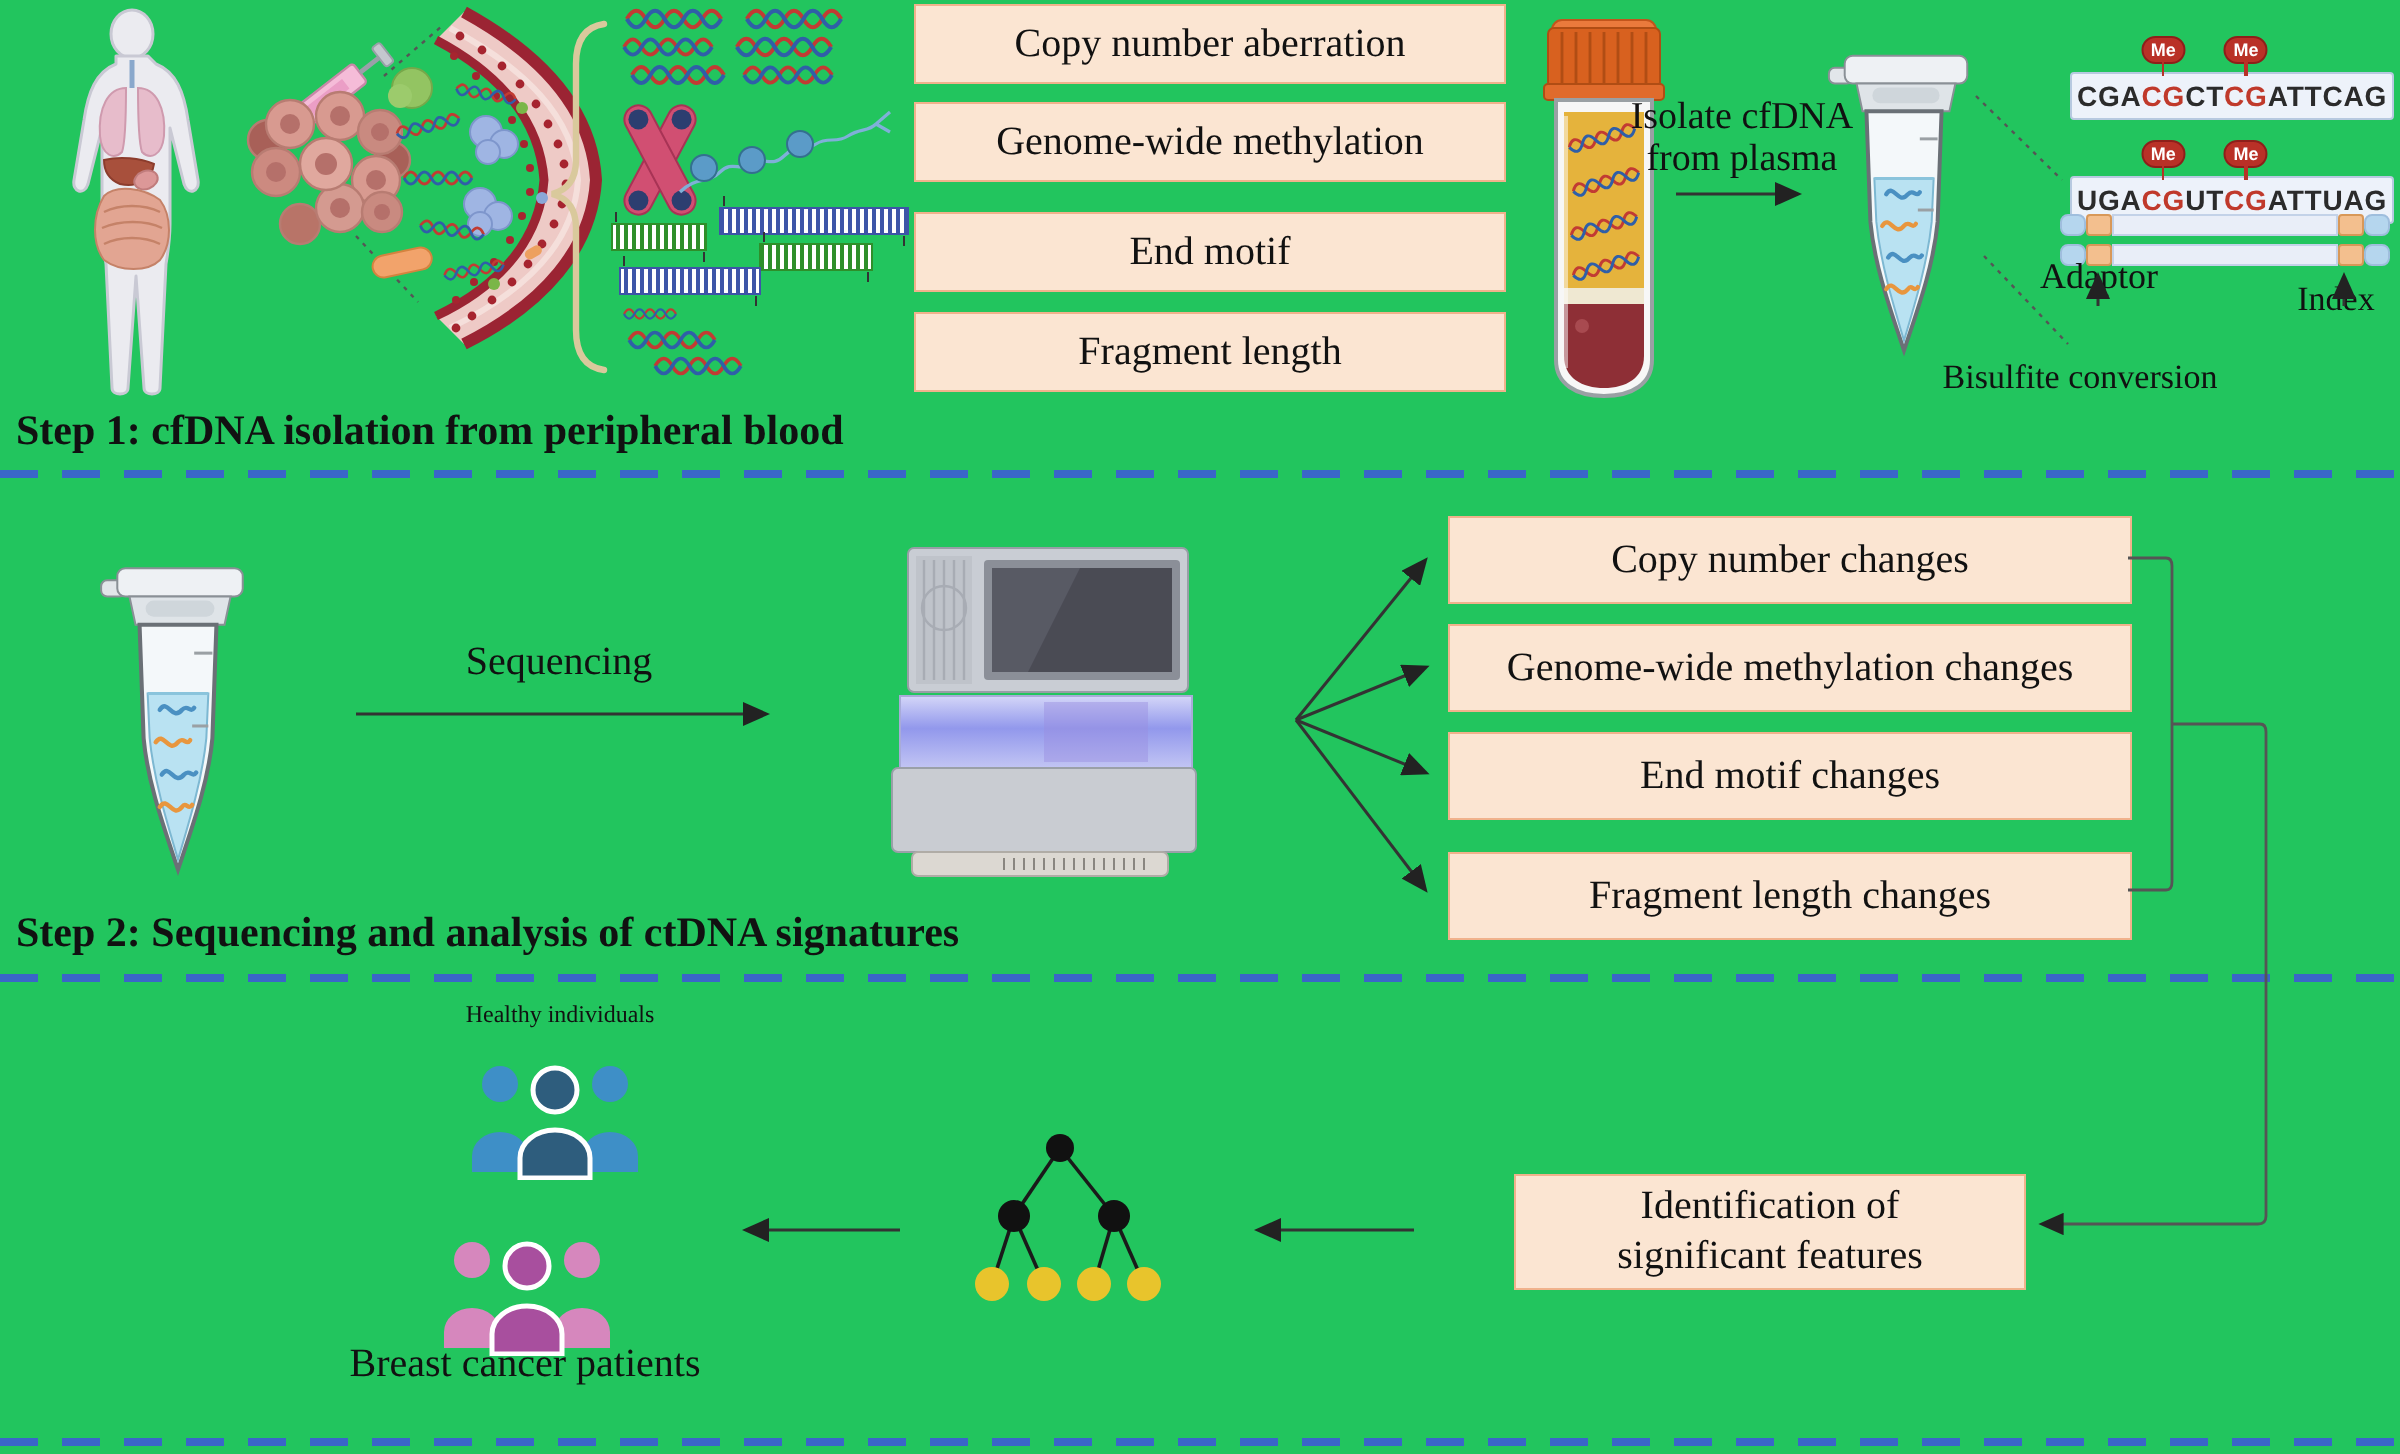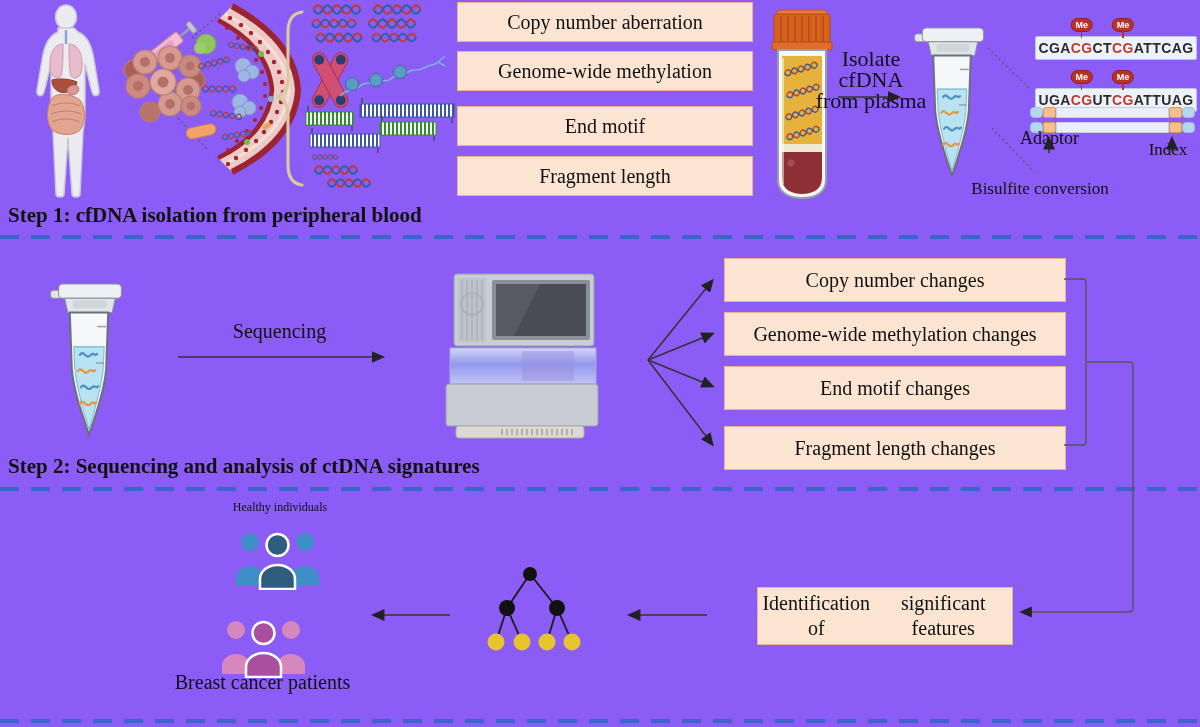--- a/index.html
+++ b/index.html
@@ -3,7 +3,7 @@
 <meta charset="utf-8">
 <style>
   html,body{margin:0;padding:0;background:#fff;}
-  #canvas{position:relative;width:1200px;height:727px;background:#8b5cf6;overflow:hidden;
+  #canvas{position:relative;width:1200px;height:727px;background:#22c55e;overflow:hidden;
           font-family:"Liberation Serif",serif;color:#111;}
   .abs{position:absolute;}
   .txt{position:absolute;text-align:center;color:#111;}

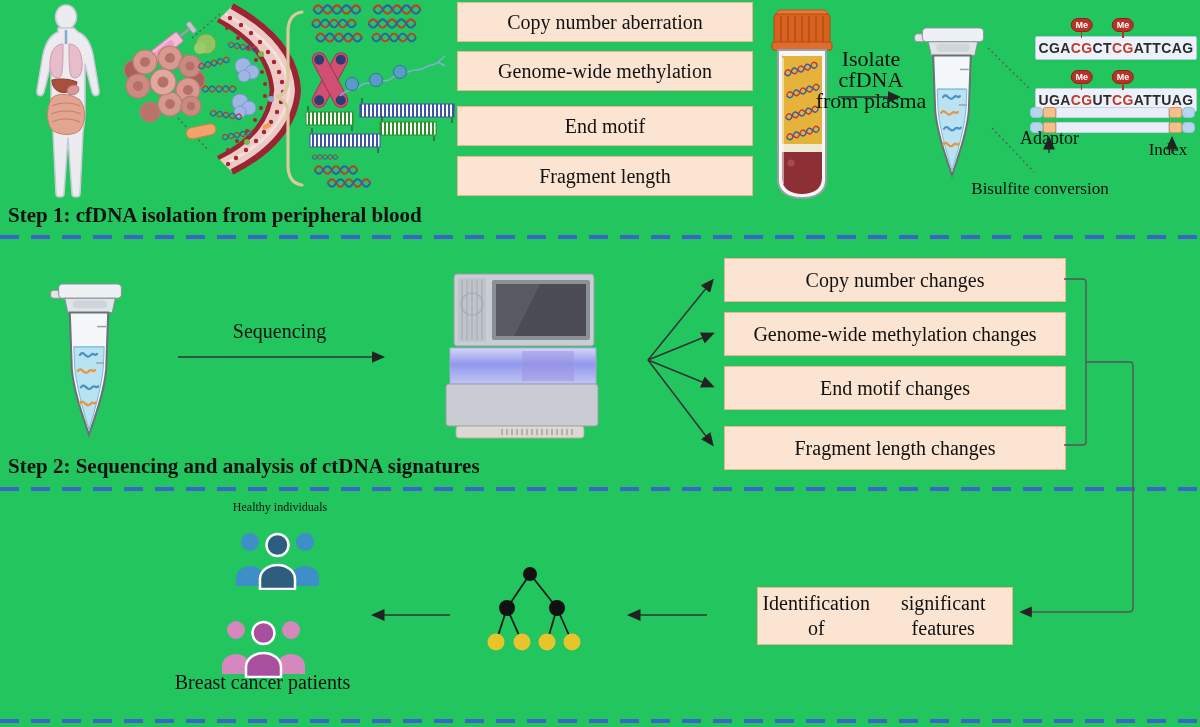--- a/index.html
+++ b/index.html
@@ -249,7 +249,7 @@
     <line x1="13" y1="52" x2="13" y2="178" stroke="#ffffff" stroke-width="2" opacity=".5"></line>
   </svg>
 
-  <div class="txt" style="left:815px;top:48px;width:112px;font-size:22px;line-height:21px;">
+  <div class="txt" style="left:815px;top:48px;width:112px;font-size:19px;line-height:21px;">
     <div>Isolate cfDNA</div>
     <div>from plasma</div>
   </div>

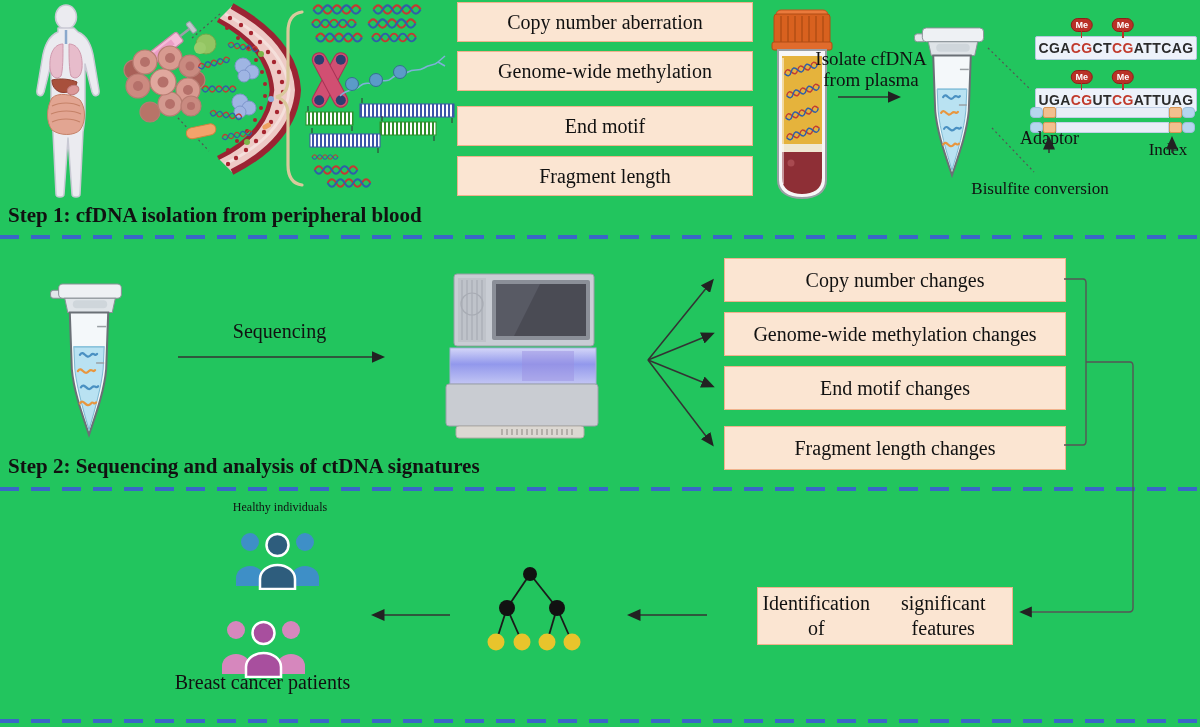--- a/index.html
+++ b/index.html
@@ -14,7 +14,7 @@
         display:flex;align-items:center;justify-content:center;text-align:center;font-size:20px;}
   .fbox{left:457px;width:294px;height:38px;}
   .cbox{left:724px;width:340px;height:42px;}
-  .idbox{left:757px;top:587px;width:254px;height:56px;flex-direction:row;line-height:25px;}
+  .idbox{left:757px;top:587px;width:254px;height:56px;flex-direction:column;line-height:25px;}
   
   .seqrow{position:absolute;left:1035px;width:160px;height:22px;background:#edf2fa;border:1px solid #b7c9e0;
           border-radius:2px;display:flex;align-items:center;justify-content:center;

